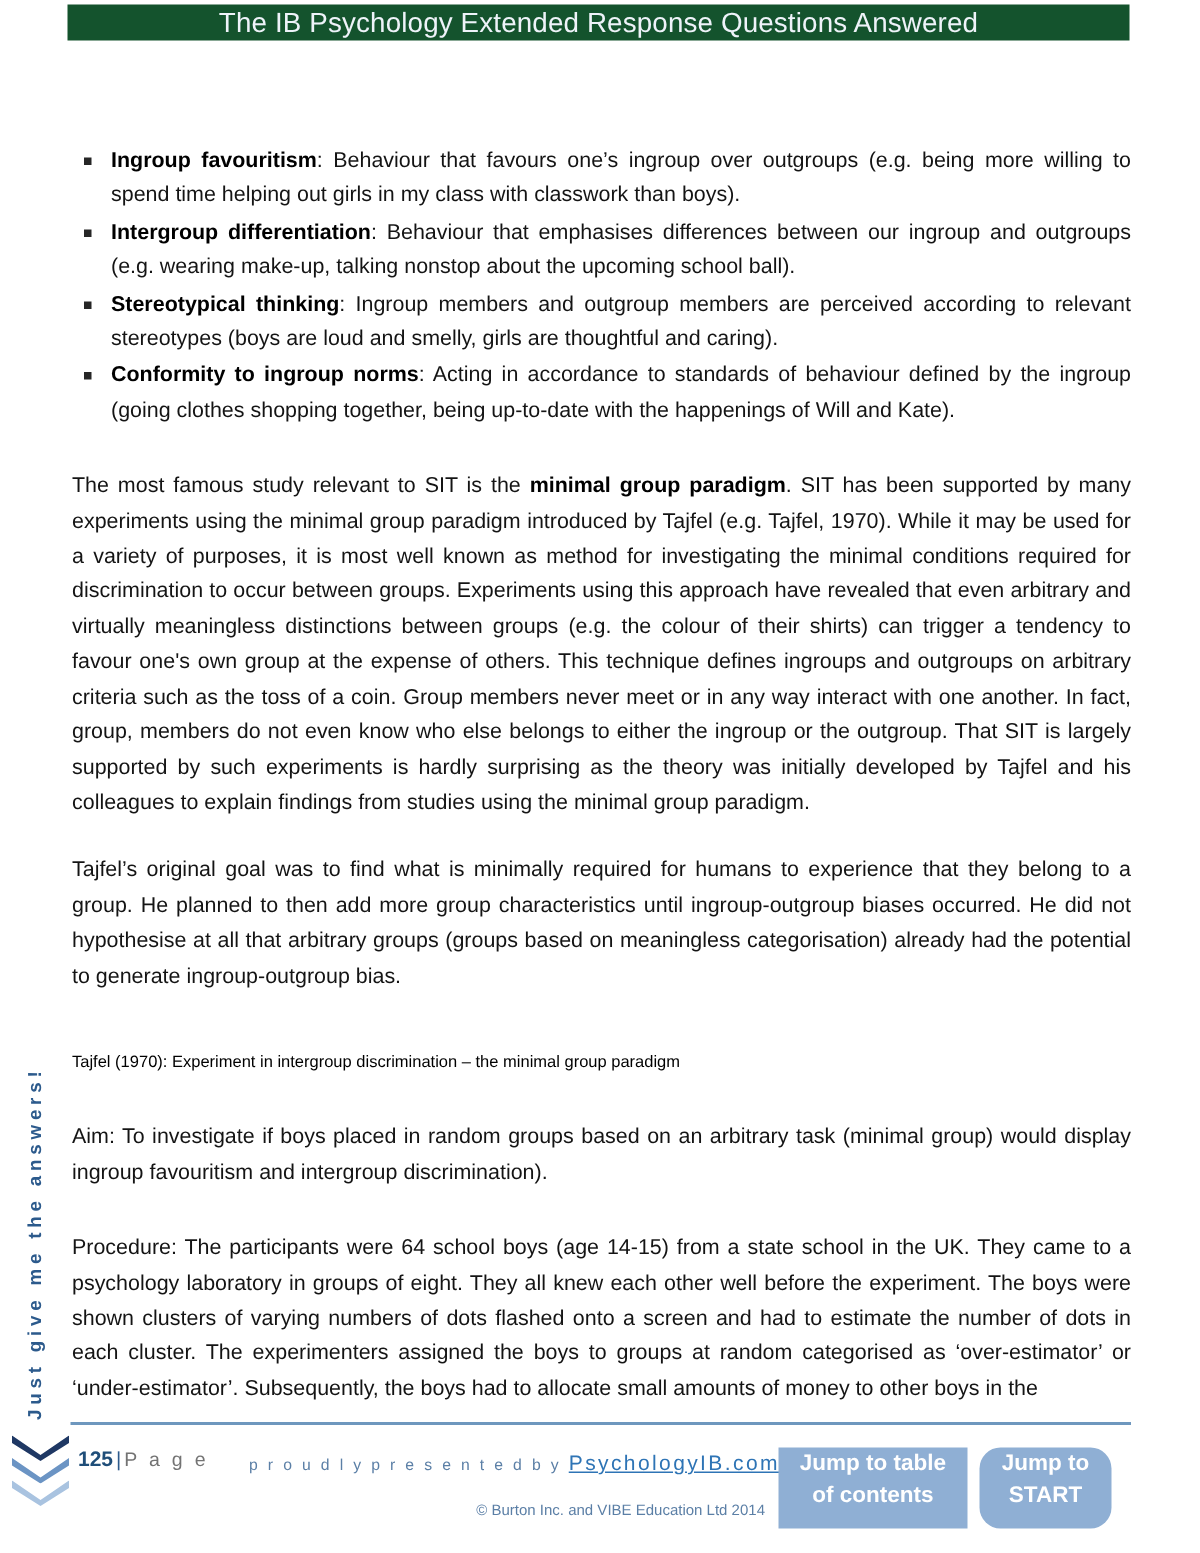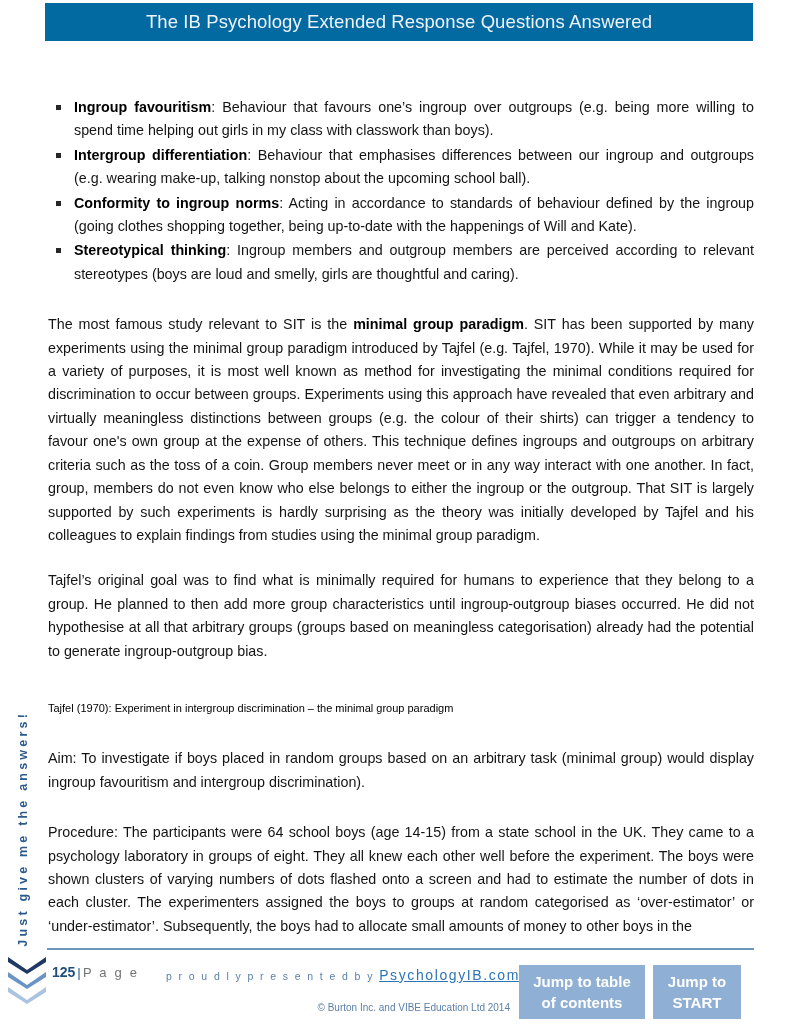--- a/index.html
+++ b/index.html
@@ -24,8 +24,8 @@
     left: 45px;
     top: 3px;
     width: 708px;
-    height: 38px;
-    background: #0369a1;
+    height: 24px;
+    background: #14532d;
     display: flex;
     align-items: center;
     justify-content: center;

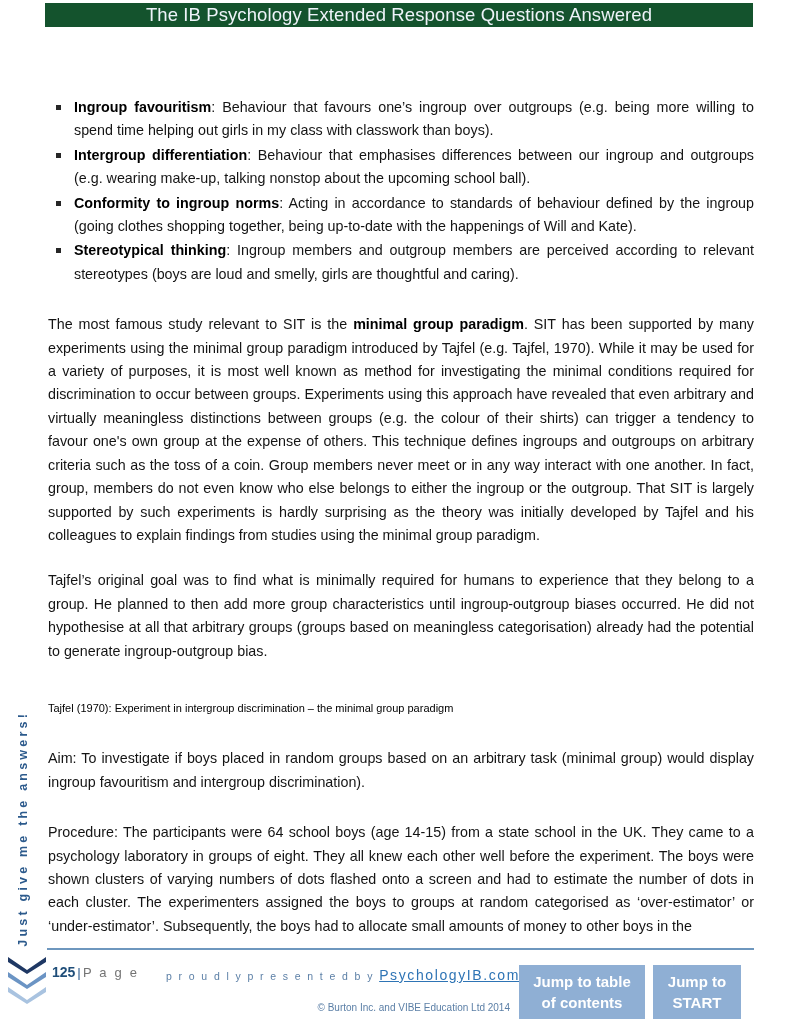--- a/index.html
+++ b/index.html
@@ -249,10 +249,10 @@
       <b>Intergroup differentiation</b><span>: Behaviour that emphasises differences between our ingroup and outgroups (e.g. wearing make-up, talking nonstop about the upcoming school ball).</span>
     </li>
     <li>
-      <b>Conformity to ingroup norms</b><span>: Acting in accordance to standards of behaviour defined by the ingroup (going clothes shopping together, being up-to-date with the happenings of Will and Kate).</span>
+      <b>Stereotypical thinking</b><span>: Ingroup members and outgroup members are perceived according to relevant stereotypes (boys are loud and smelly, girls are thoughtful and caring).</span>
     </li>
     <li>
-      <b>Stereotypical thinking</b><span>: Ingroup members and outgroup members are perceived according to relevant stereotypes (boys are loud and smelly, girls are thoughtful and caring).</span>
+      <b>Conformity to ingroup norms</b><span>: Acting in accordance to standards of behaviour defined by the ingroup (going clothes shopping together, being up-to-date with the happenings of Will and Kate).</span>
     </li>
   </ul>
 

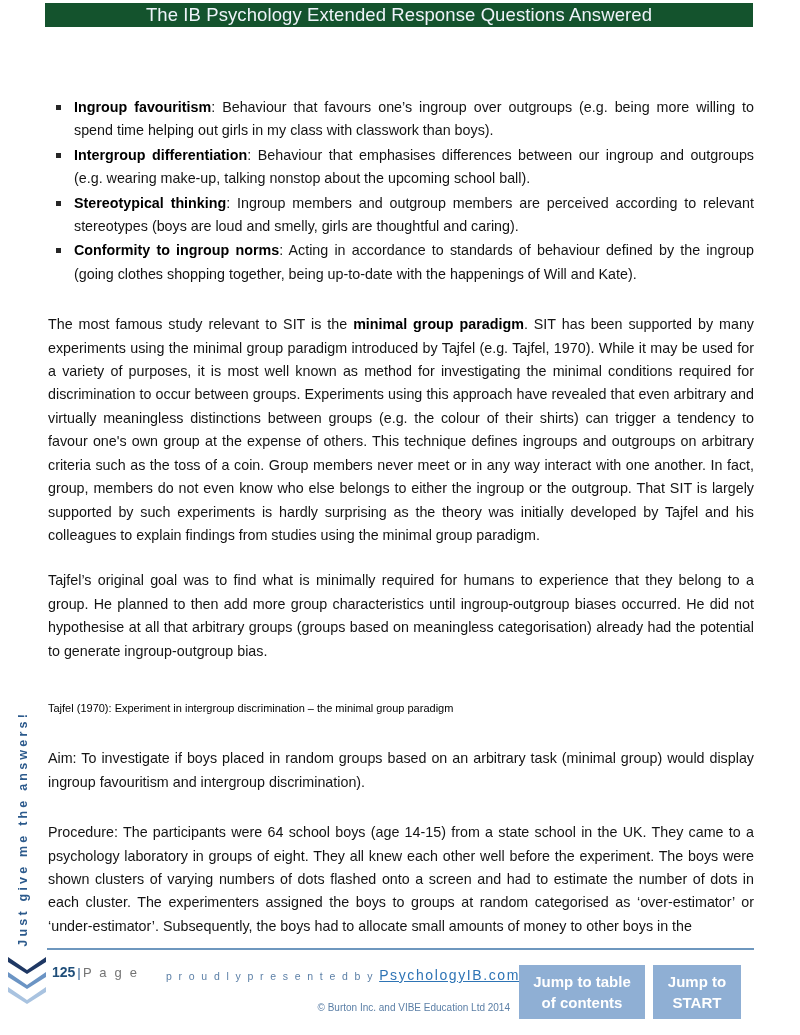--- a/index.html
+++ b/index.html
@@ -209,7 +209,7 @@
     display: flex;
     flex-direction: column;
     align-items: center;
-    justify-content: center;
+    justify-content: flex-start;
     box-sizing: border-box;
     padding: 0 6px;
     cursor: pointer;

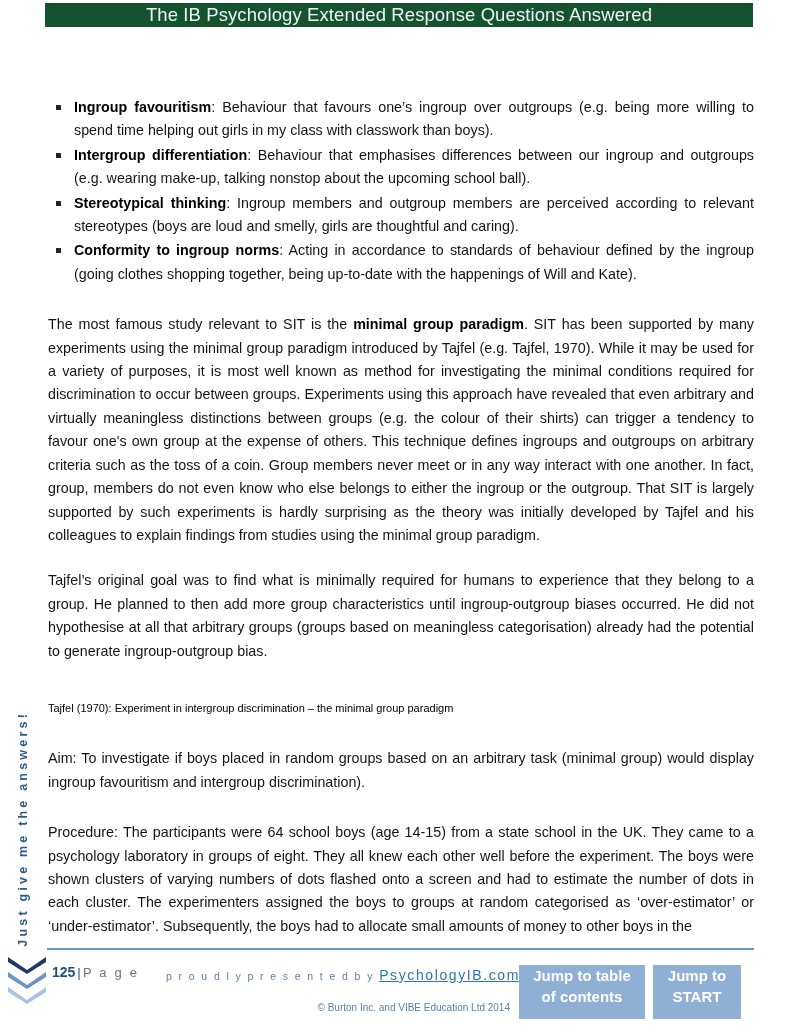--- a/index.html
+++ b/index.html
@@ -225,6 +225,7 @@
     top: 965px;
     width: 88px;
     height: 54px;
+    border-radius: 14px;
   }
   .jump-btn span { display: block; white-space: nowrap; }
 </style>

